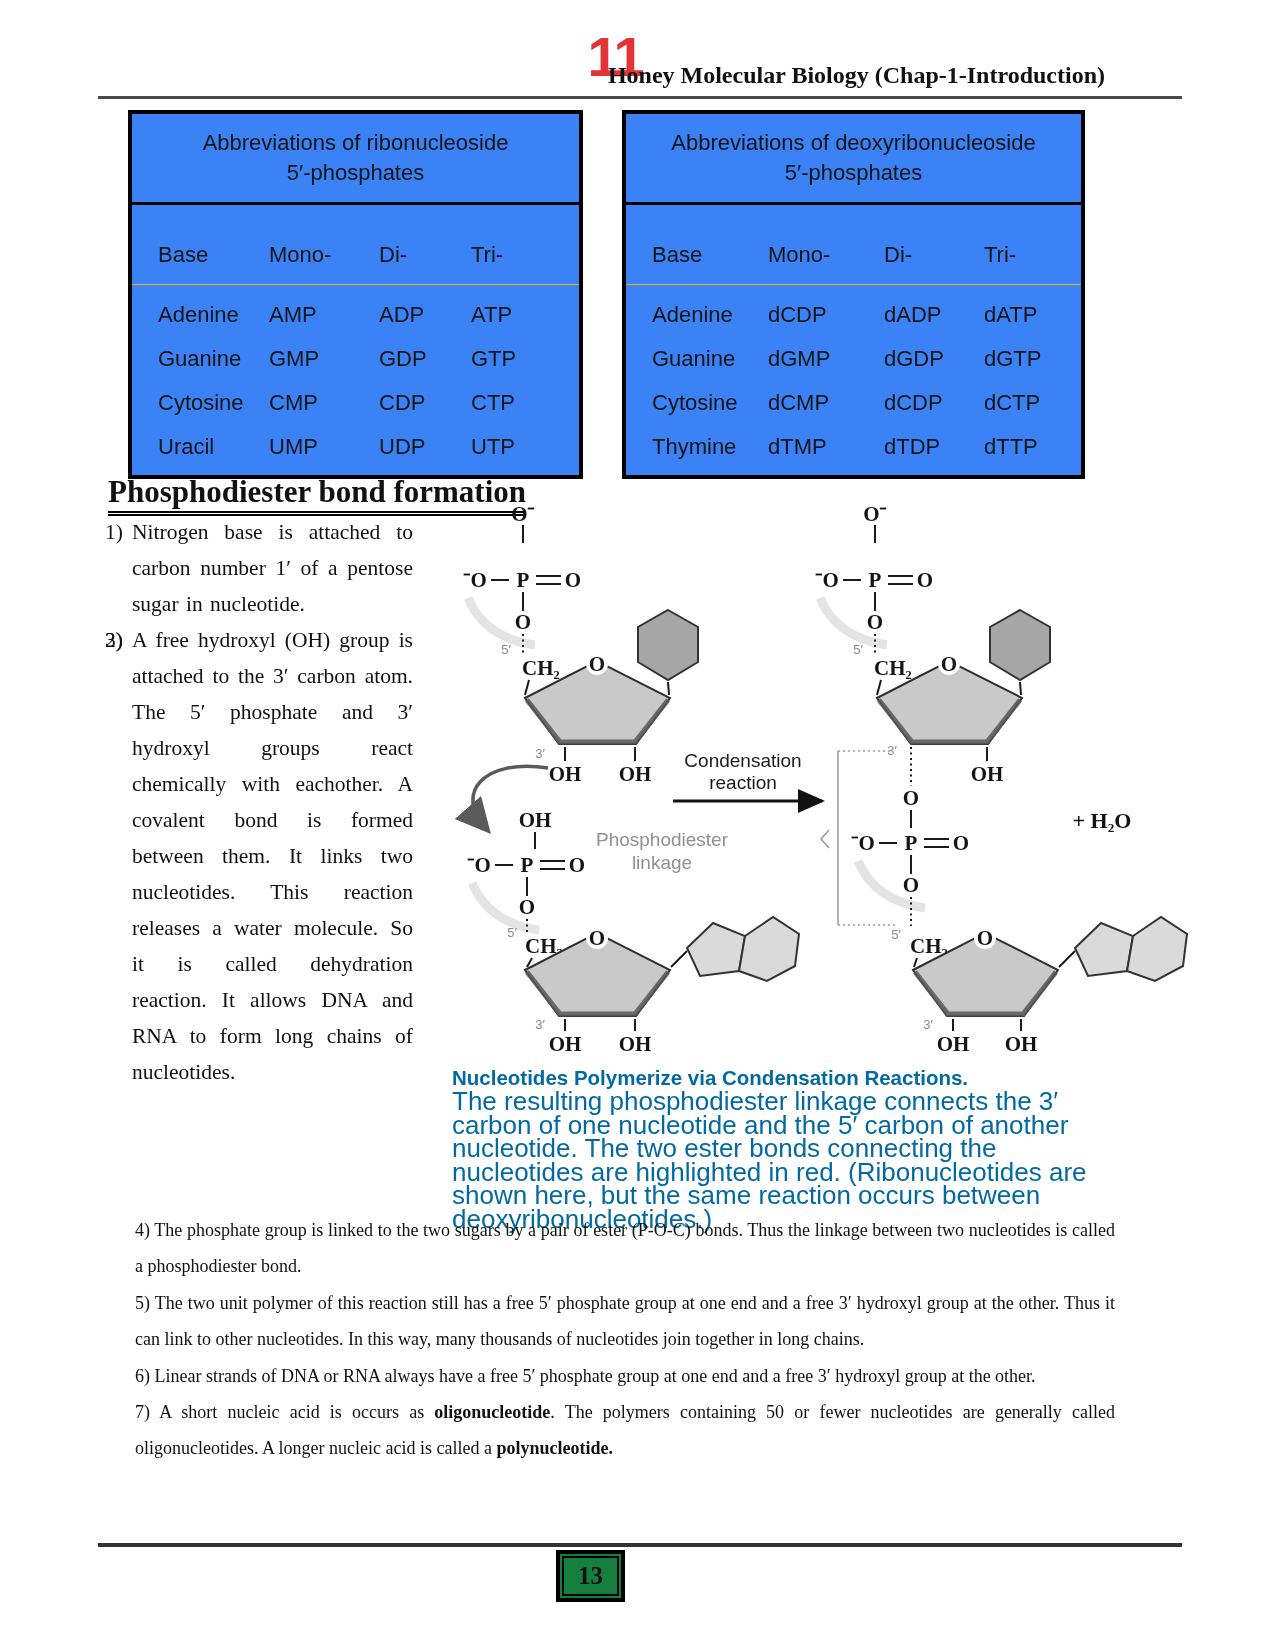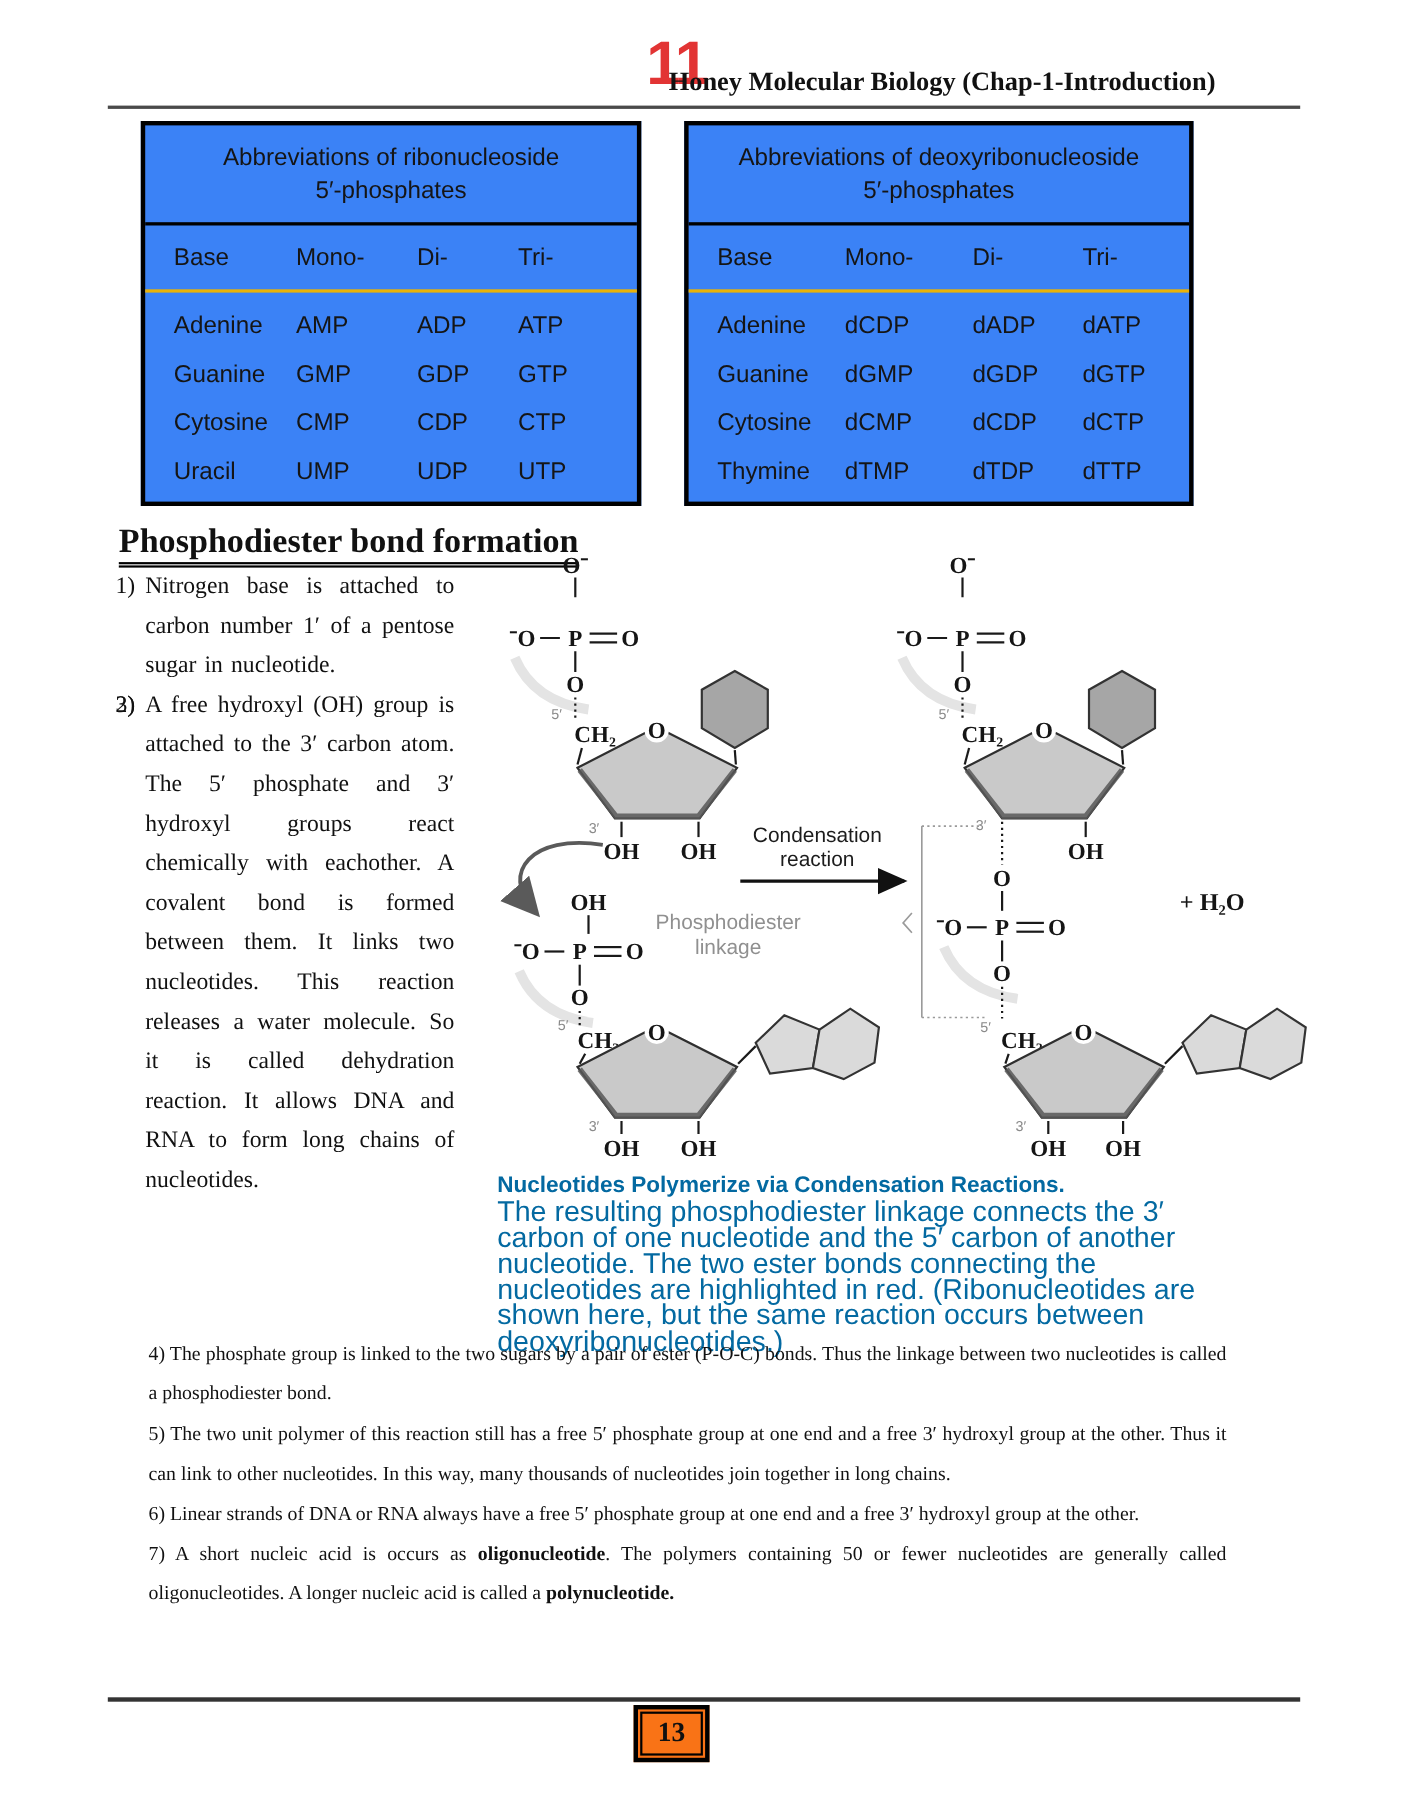--- a/index.html
+++ b/index.html
@@ -19,7 +19,7 @@
   .trow{display:grid;align-items:center;}
   .tbl-left .trow{grid-template-columns:137px 110px 92px auto;}
   .tbl-right .trow{grid-template-columns:142px 116px 100px auto;}
-  .thead{height:58px;border-bottom:3px solid #eab308;}
+  .thead{height:58px;border-bottom:1px solid #eab308;margin-top:21px;}
   .tbody{padding:8px 0 6px 0;}
   .tbody .trow{height:44px;}
   .c1{padding-left:26px;}

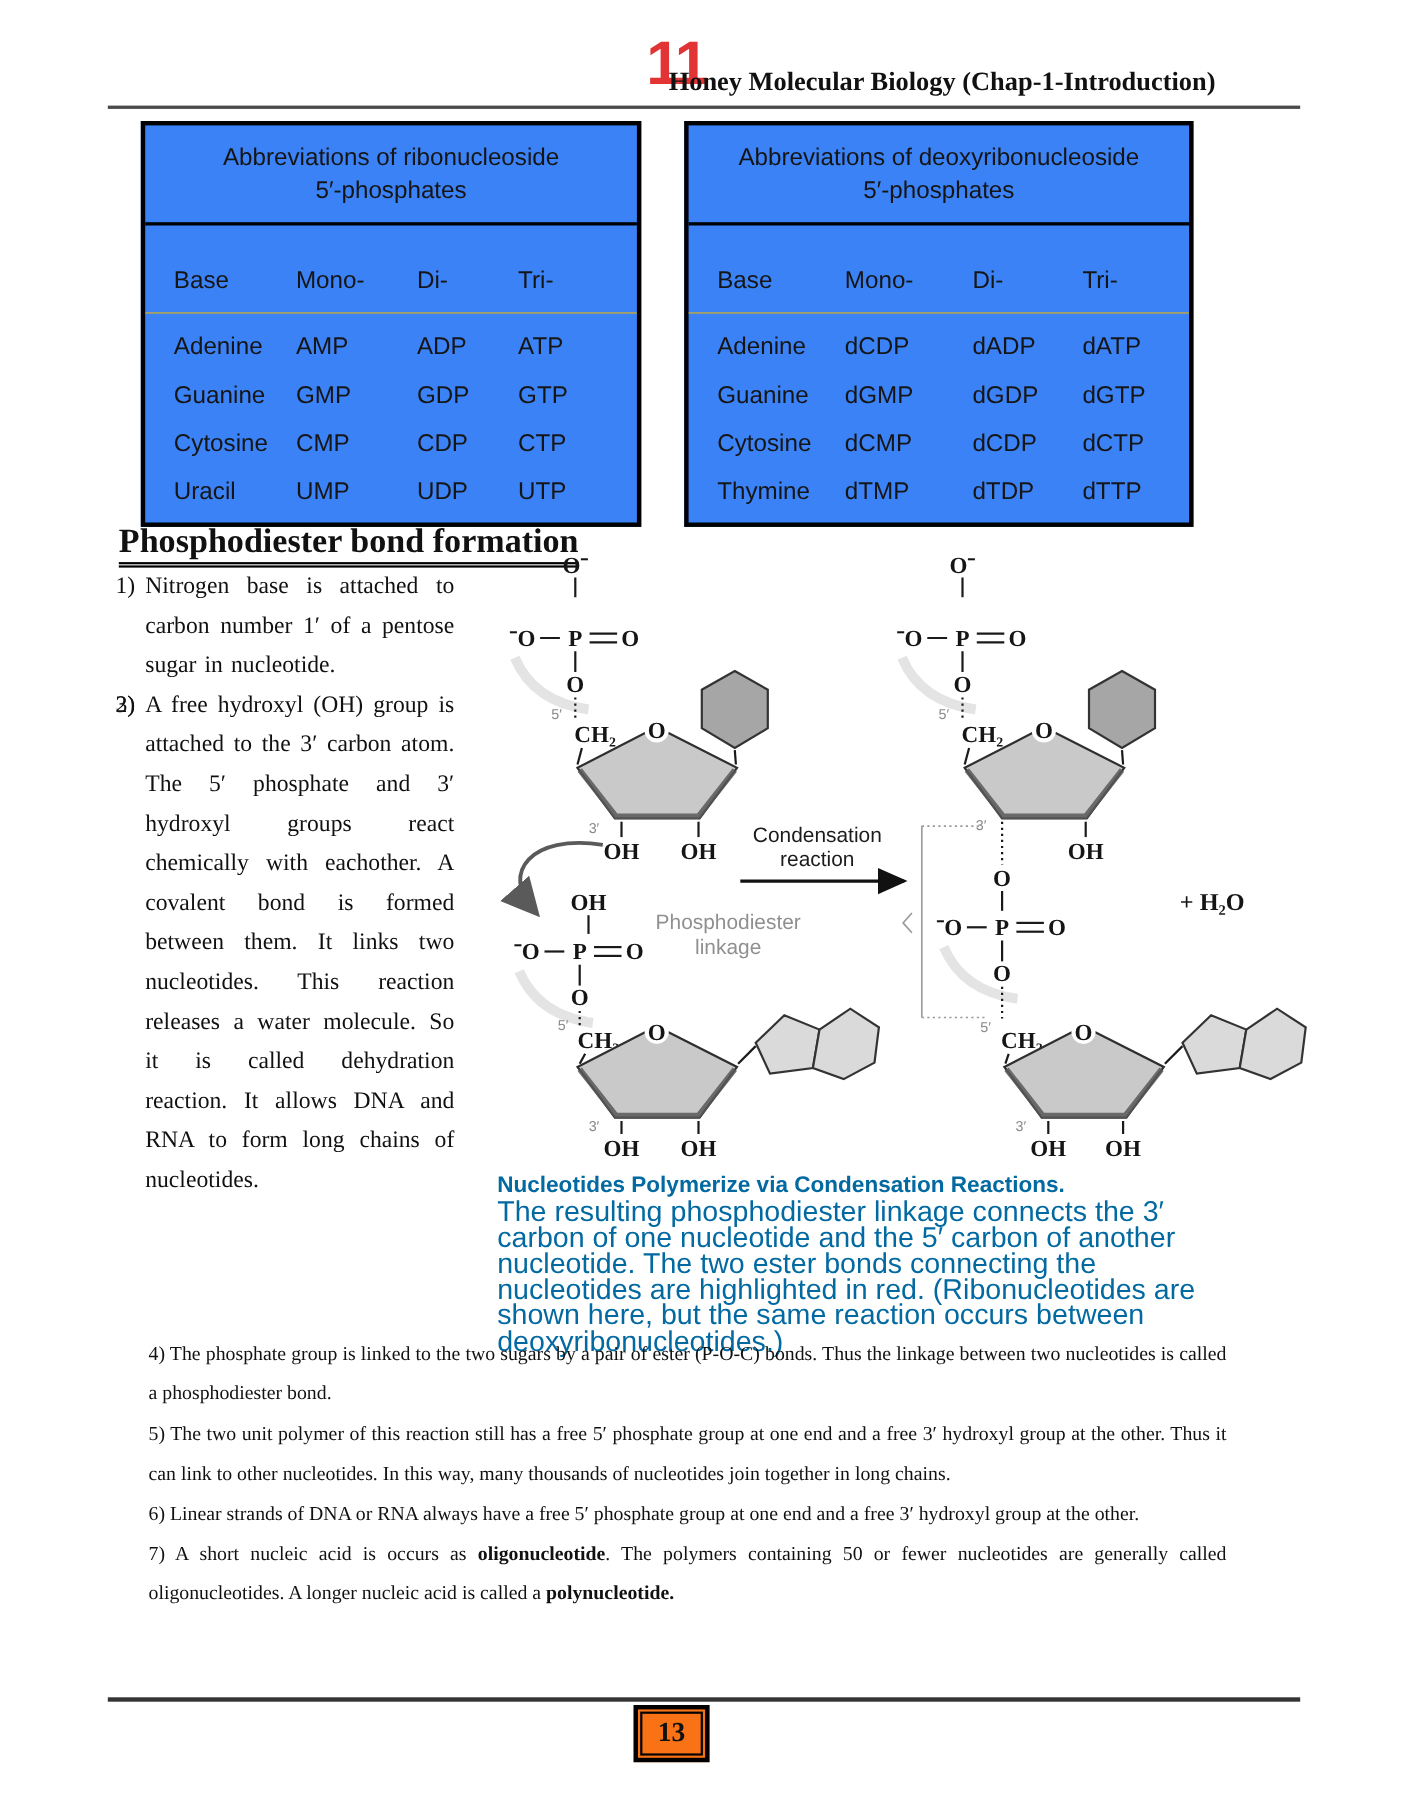--- a/index.html
+++ b/index.html
@@ -61,7 +61,7 @@
   .rarw{stroke:#111;stroke-width:3;fill:none;}
 
   
-  .pgbox{position:absolute;left:576px;top:1550px;border:4px solid #000;padding:2px;background:#f97316;}
+  .pgbox{position:absolute;left:556px;top:1550px;border:4px solid #000;padding:2px;background:#15803d;}
   .pgbox-inner{border:2px solid #000;padding:0 14px;font-weight:700;font-size:25px;line-height:36px;}
 </style>
 </head>

